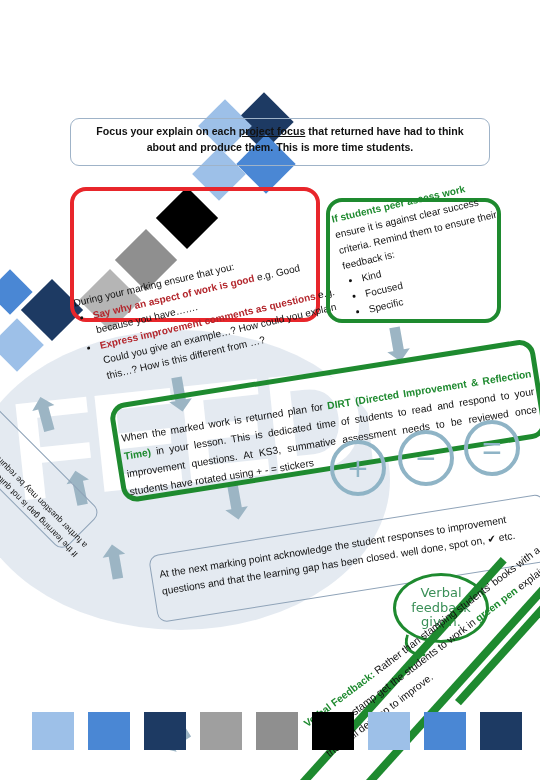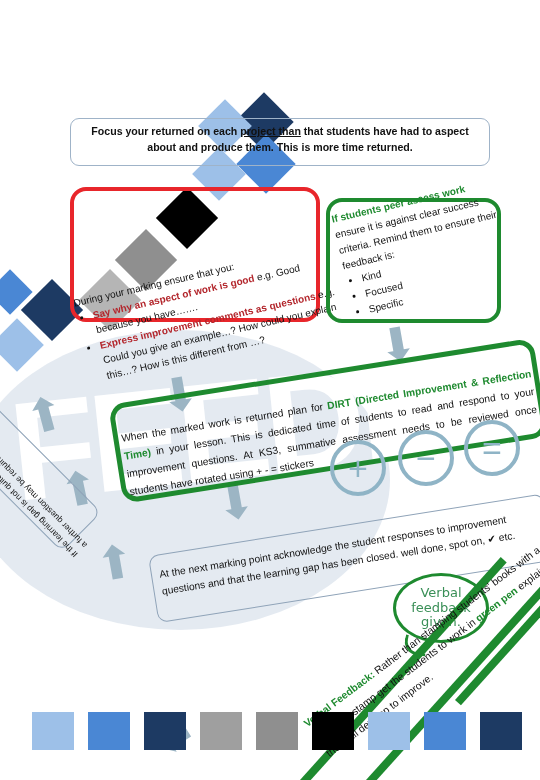--- a/index.html
+++ b/index.html
@@ -190,7 +190,7 @@
 
   <div class="focus-box"></div>
   <div class="focus-text">
-    <span>Focus your returned on each </span><u>project than</u><span> that students have had to aspect</span><br>
+    <span>Focus your explain on each </span><u>project than</u><span> that students have had to aspect</span><br>
     <span>about and produce them. This is more time returned.</span>
   </div>
 

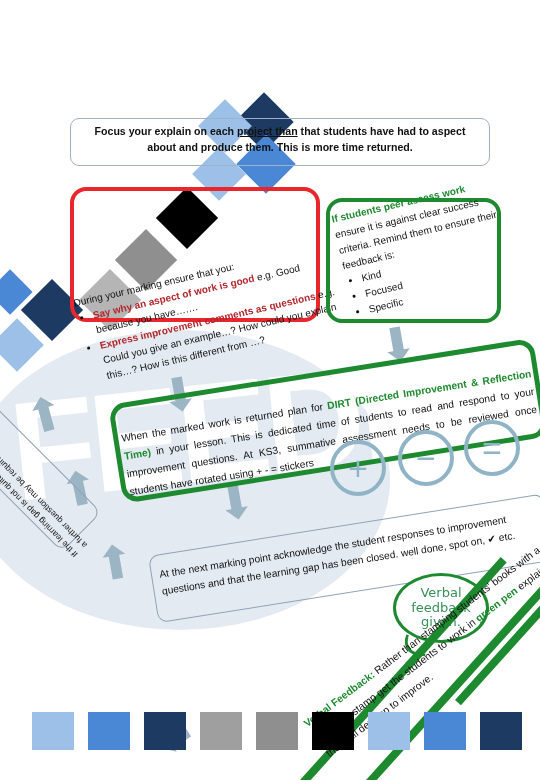--- a/index.html
+++ b/index.html
@@ -190,7 +190,7 @@
 
   <div class="focus-box"></div>
   <div class="focus-text">
-    <span>Focus your explain on each </span><u>project than</u><span> that students have had to aspect</span><br>
+    <span>Focus your explain on each </span><u>project focus</u><span> that students have had to aspect</span><br>
     <span>about and produce them. This is more time returned.</span>
   </div>
 

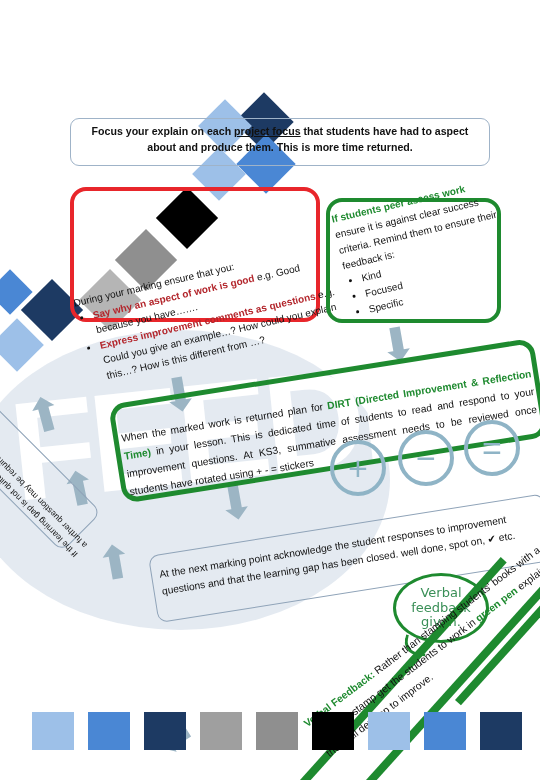--- a/index.html
+++ b/index.html
@@ -190,7 +190,7 @@
 
   <div class="focus-box"></div>
   <div class="focus-text">
-    <span>Focus your explain on each </span><u>project focus</u><span> that students have had to aspect</span><br>
+    <span>Focus your explain on each </span><u>project focus</u><span> that returned have had to think</span><br>
     <span>about and produce them. This is more time returned.</span>
   </div>
 

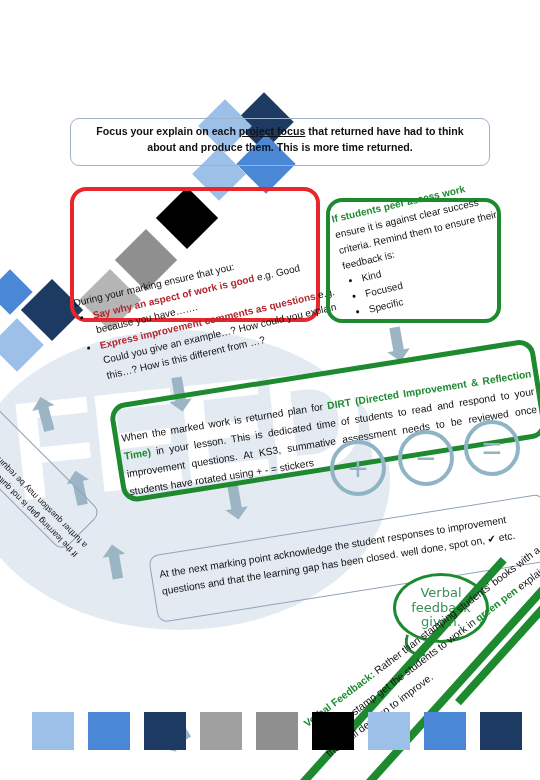--- a/index.html
+++ b/index.html
@@ -191,7 +191,7 @@
   <div class="focus-box"></div>
   <div class="focus-text">
     <span>Focus your explain on each </span><u>project focus</u><span> that returned have had to think</span><br>
-    <span>about and produce them. This is more time returned.</span>
+    <span>about and produce them. This is more time students.</span>
   </div>
 
   <div class="red-box"></div>

